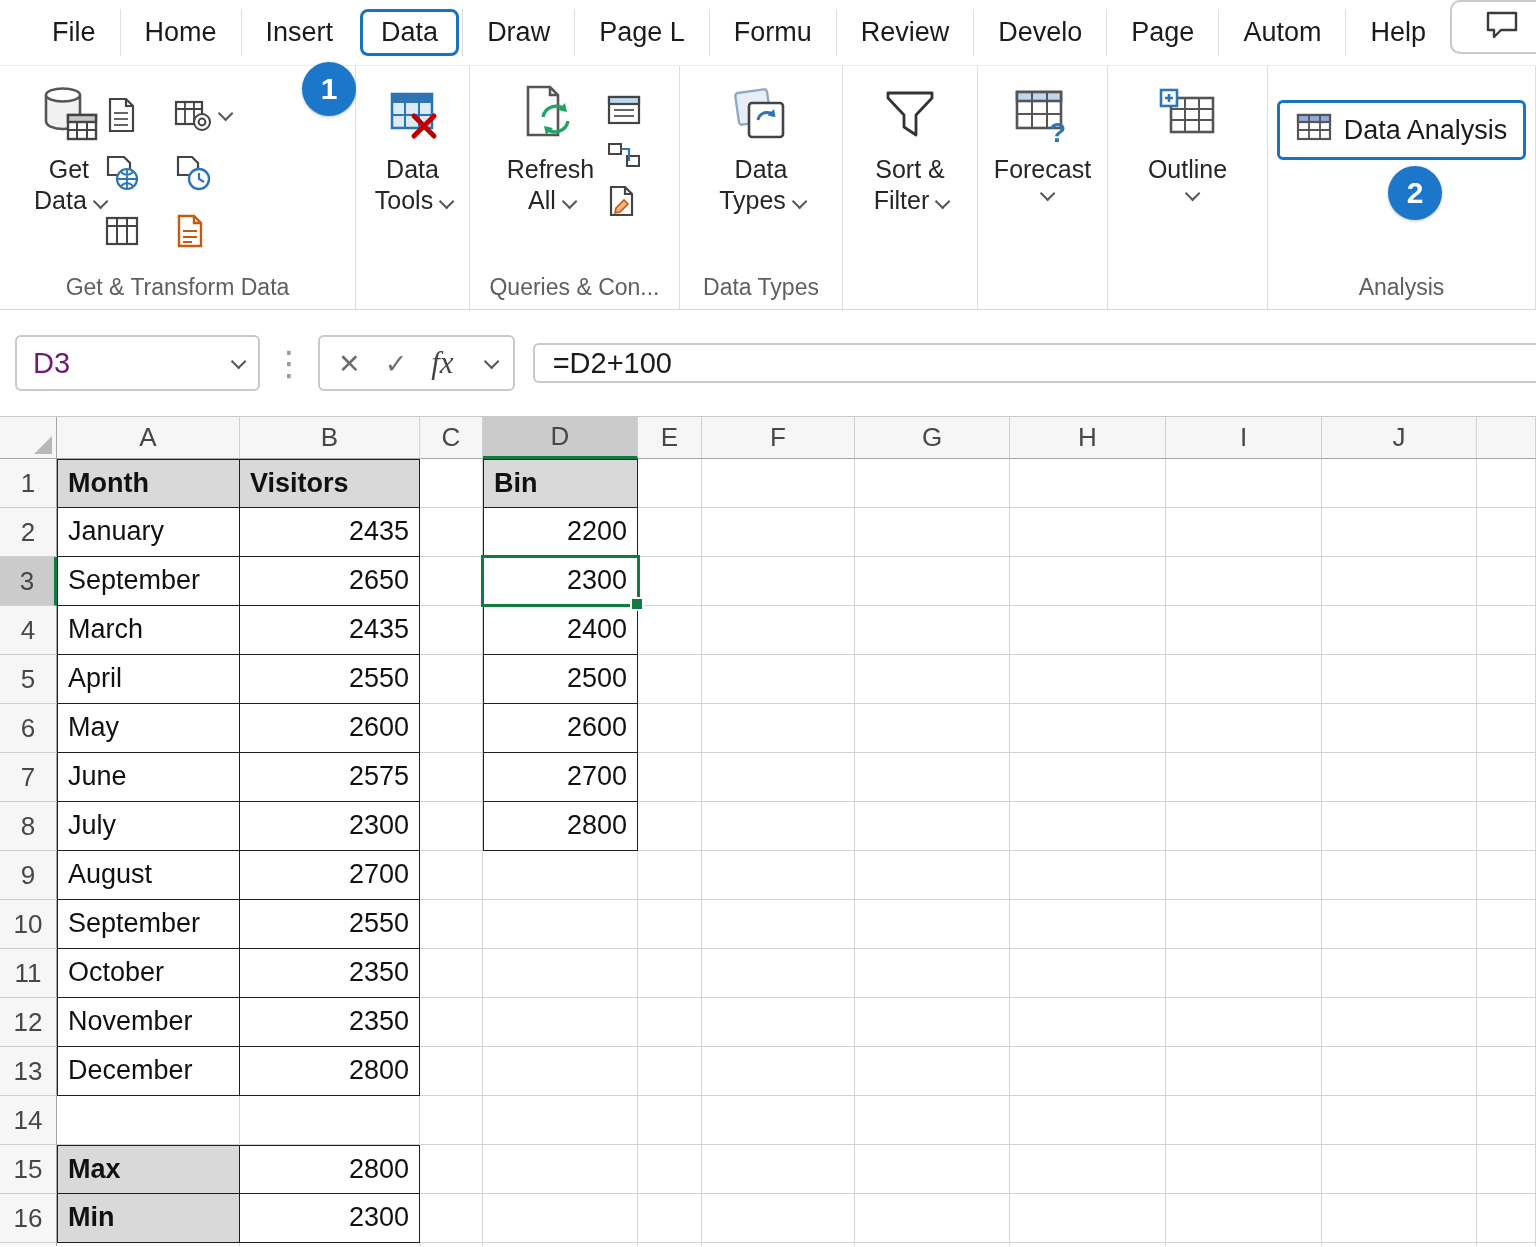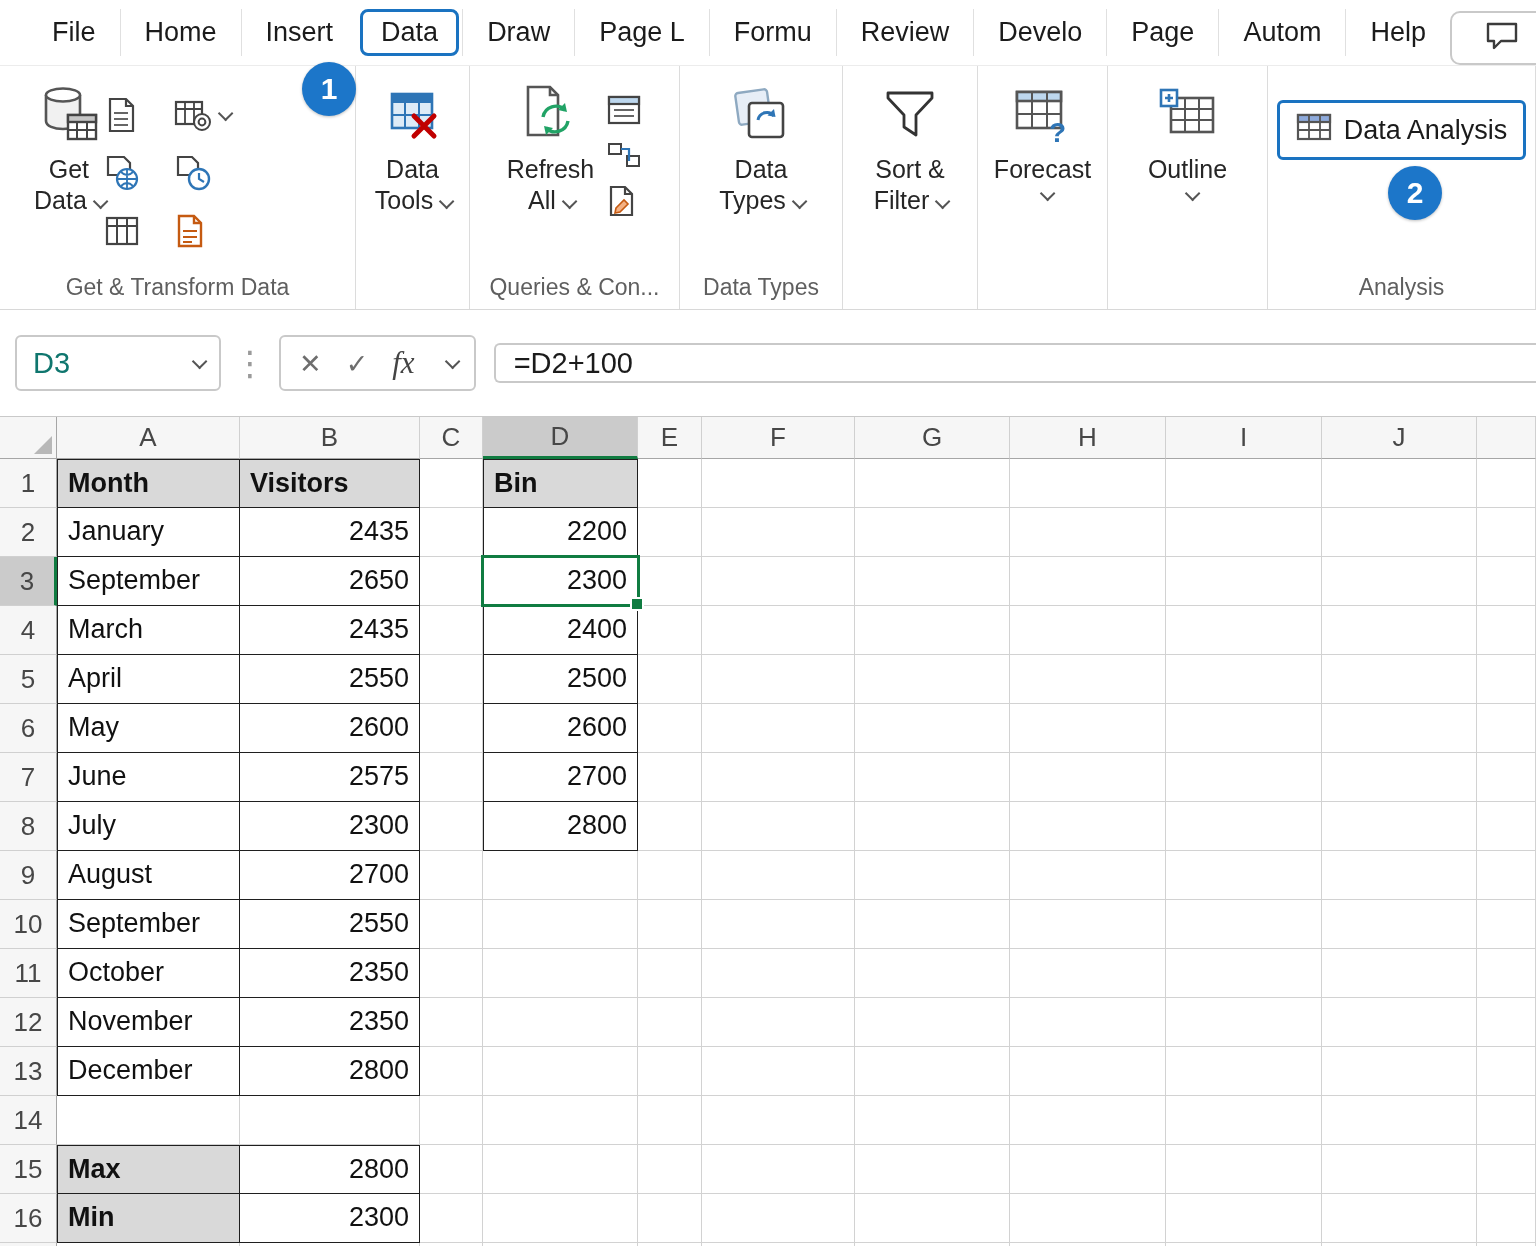--- a/index.html
+++ b/index.html
@@ -7,7 +7,7 @@
   .app { position:relative; width:1536px; height:1247px; background:#fff; }
 
   
-  .tabbar { height:66px; display:flex; align-items:flex-end; padding-left:28px; border-bottom:1px solid #ececec; }
+  .tabbar { height:66px; display:flex; align-items:flex-start; padding-left:28px; border-bottom:1px solid #ececec; }
   .tabs { display:flex; align-items:center; height:100%; }
   .tab { font-size:27px; color:#1b1b1b; padding:8px 24px; white-space:nowrap; cursor:default; }
   .tab + .tab { border-left:1px solid #e0e0e0; }

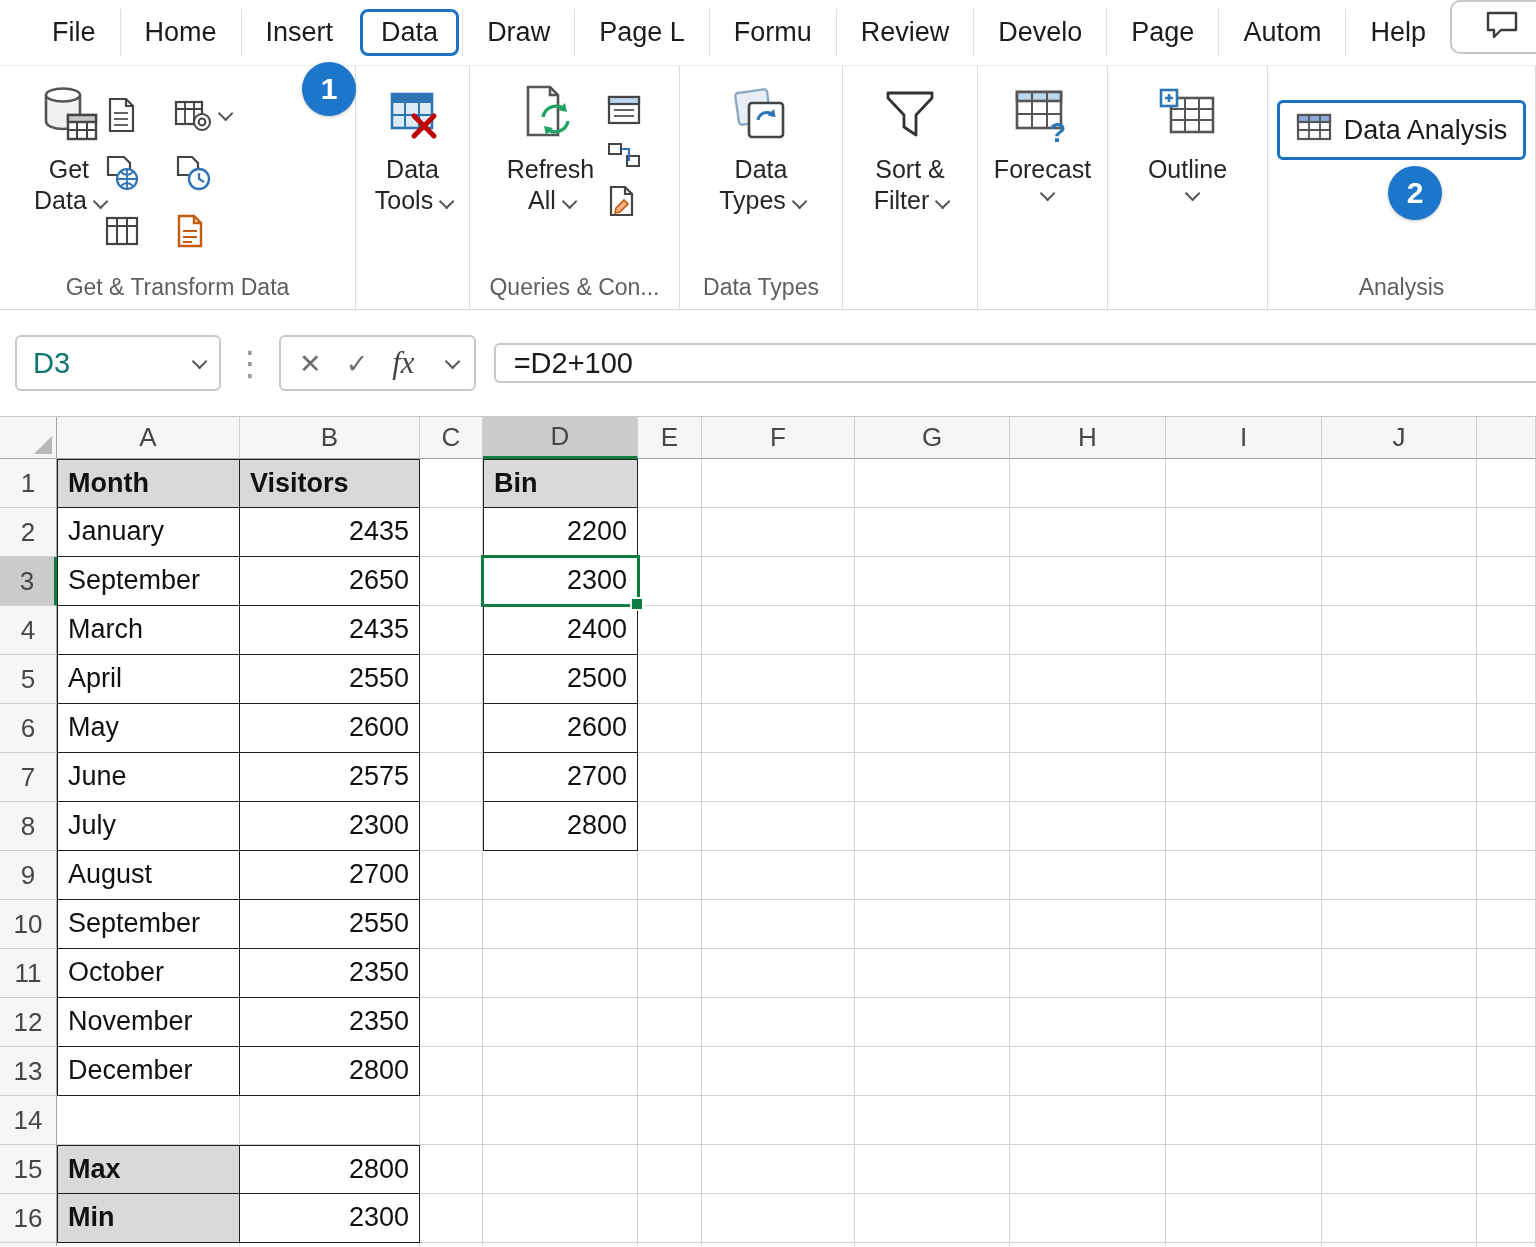--- a/index.html
+++ b/index.html
@@ -39,7 +39,7 @@
 
   
   .fbar { height:107px; display:flex; align-items:center; padding-left:15px; border-bottom:1px solid #c9c9c9; background:#fff; }
-  .namebox { width:206px; height:56px; border:2px solid #c9c9c9; border-radius:6px; display:flex; align-items:center; padding:0 16px; font-size:29px; color:#0f766e; }
+  .namebox { width:245px; height:56px; border:2px solid #c9c9c9; border-radius:6px; display:flex; align-items:center; padding:0 16px; font-size:29px; color:#701a75; }
   .namebox .chev { margin-left:auto; }
   .vdots { font-family:"DejaVu Sans",sans-serif; font-size:34px; color:#9a9a9a; margin:0 12px; }
   .fxbox { height:56px; border:2px solid #c9c9c9; border-radius:6px; display:flex; align-items:center; gap:24px; padding:0 18px; }

